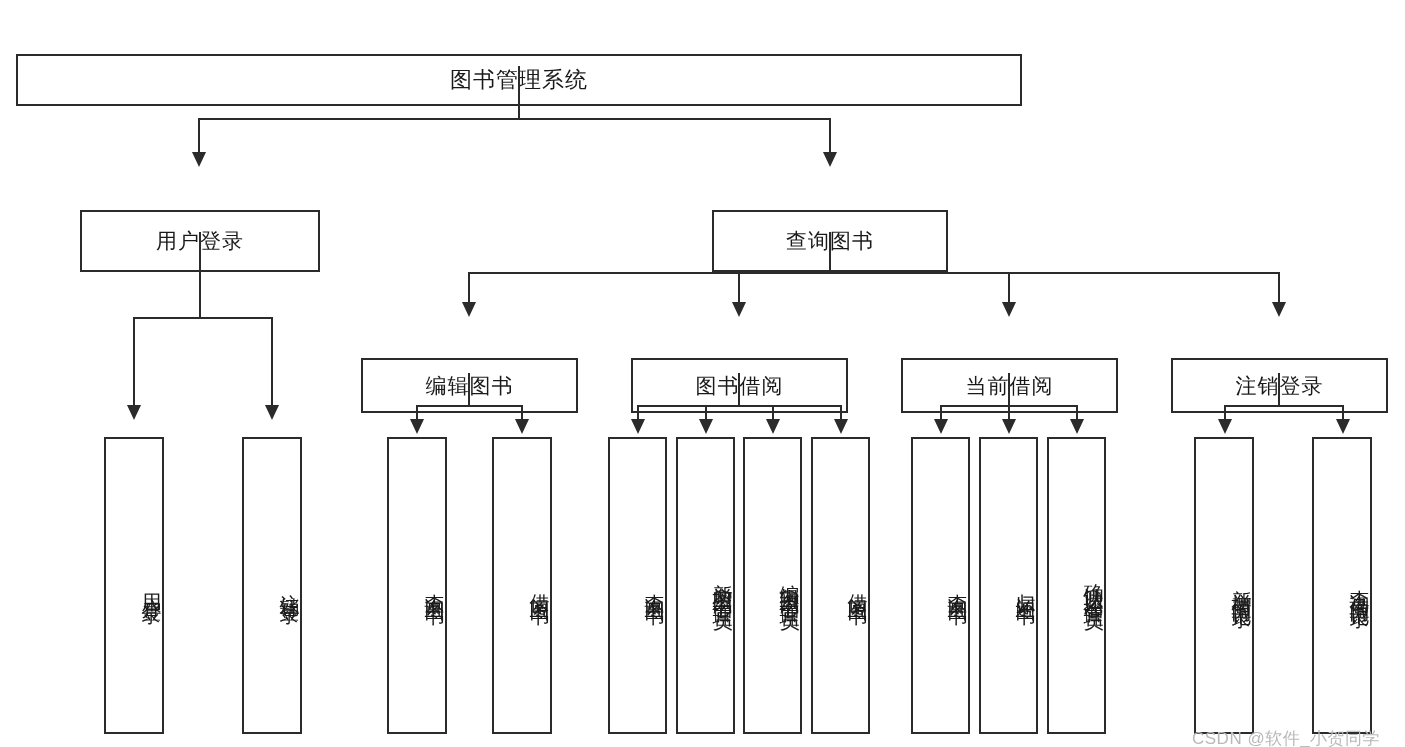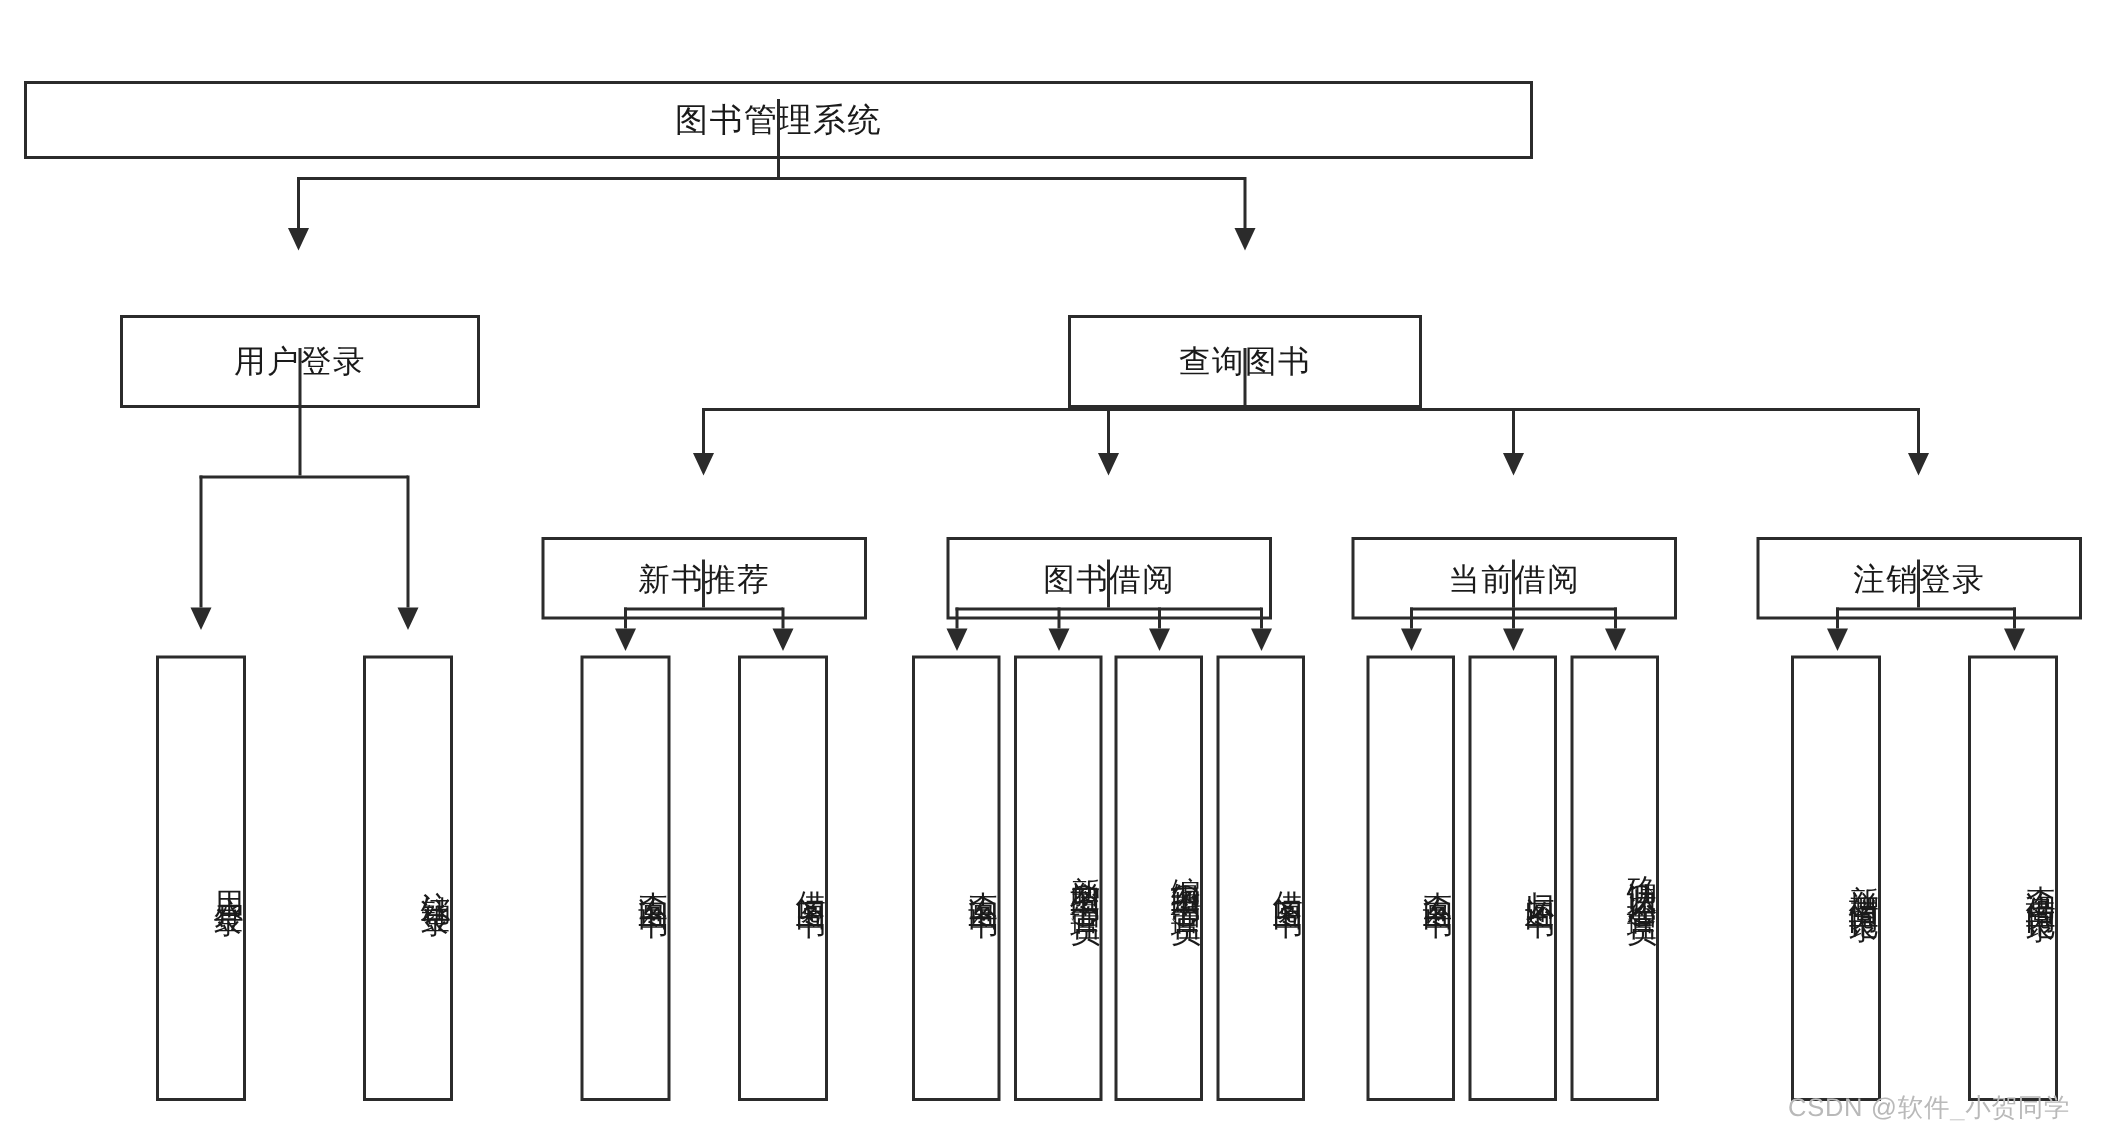--- a/index.html
+++ b/index.html
@@ -123,7 +123,7 @@
   <div class="arrow" style="left:1272px; top:302px;"></div>
 
   <div class="node h" style="left:361px; top:318px; width:217px; height:55px;">
-    <span>新书推荐</span>
+    <span>编辑图书</span>
   </div>
   <div class="node h" style="left:901px; top:318px; width:217px; height:55px;">
     <span>当前借阅</span>

